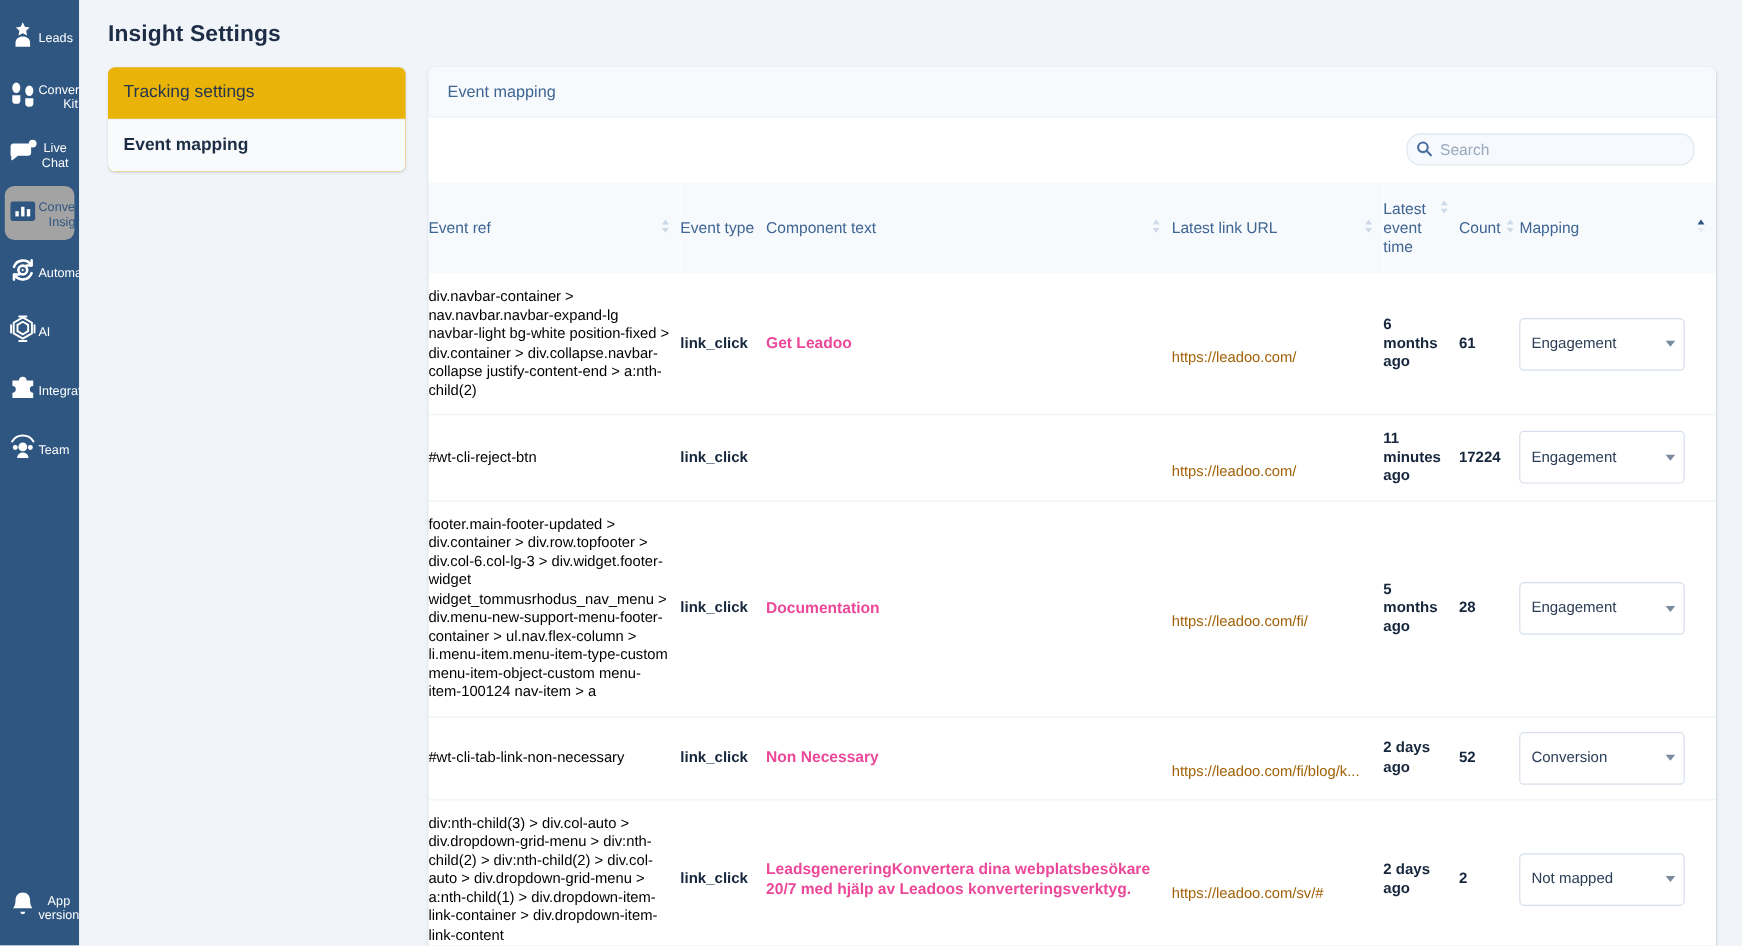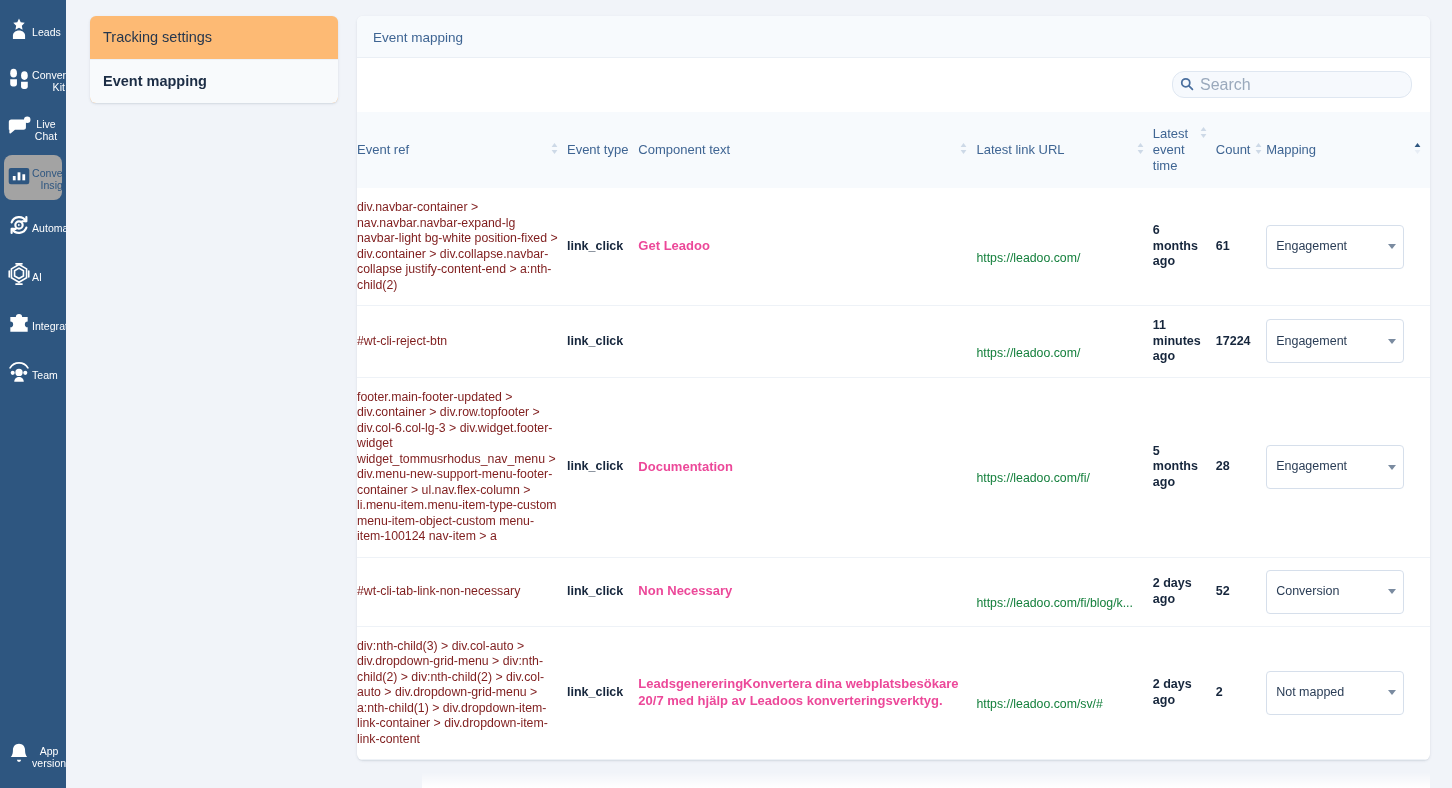--- a/index.html
+++ b/index.html
@@ -354,6 +354,7 @@
 
   <main id="main">
 
+    <h1 id="page-title">Insight Settings</h1>
 
     <div id="content-row">
 

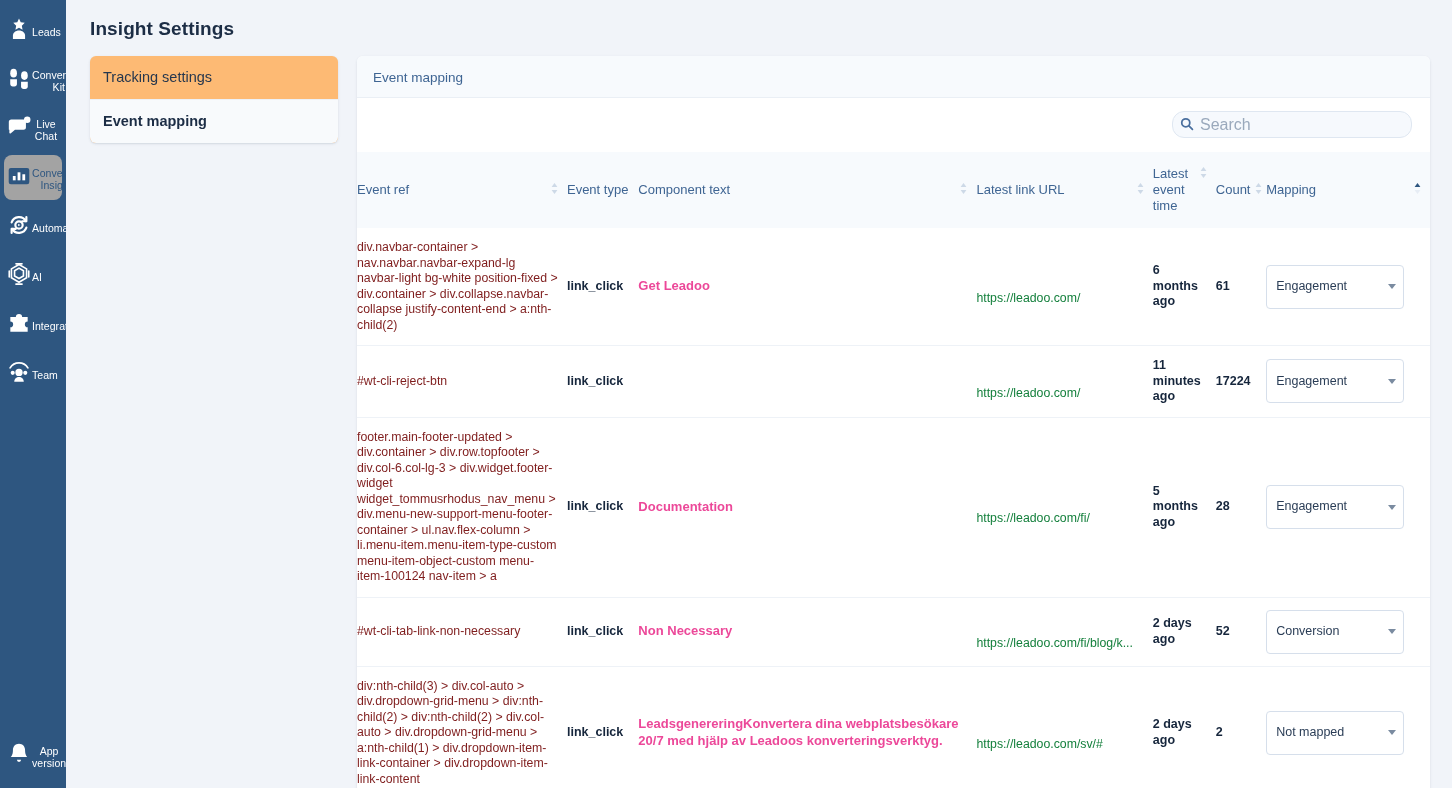--- a/index.html
+++ b/index.html
@@ -78,7 +78,7 @@
   #settings-menu {
     width: 248px;
     flex: 0 0 248px;
-    background: #fdba74;
+    background: #eab308;
     border-radius: 6px;
     box-shadow: 0 1px 3px rgba(30,50,80,0.10), 0 1px 1px rgba(30,50,80,0.05);
     overflow: hidden;

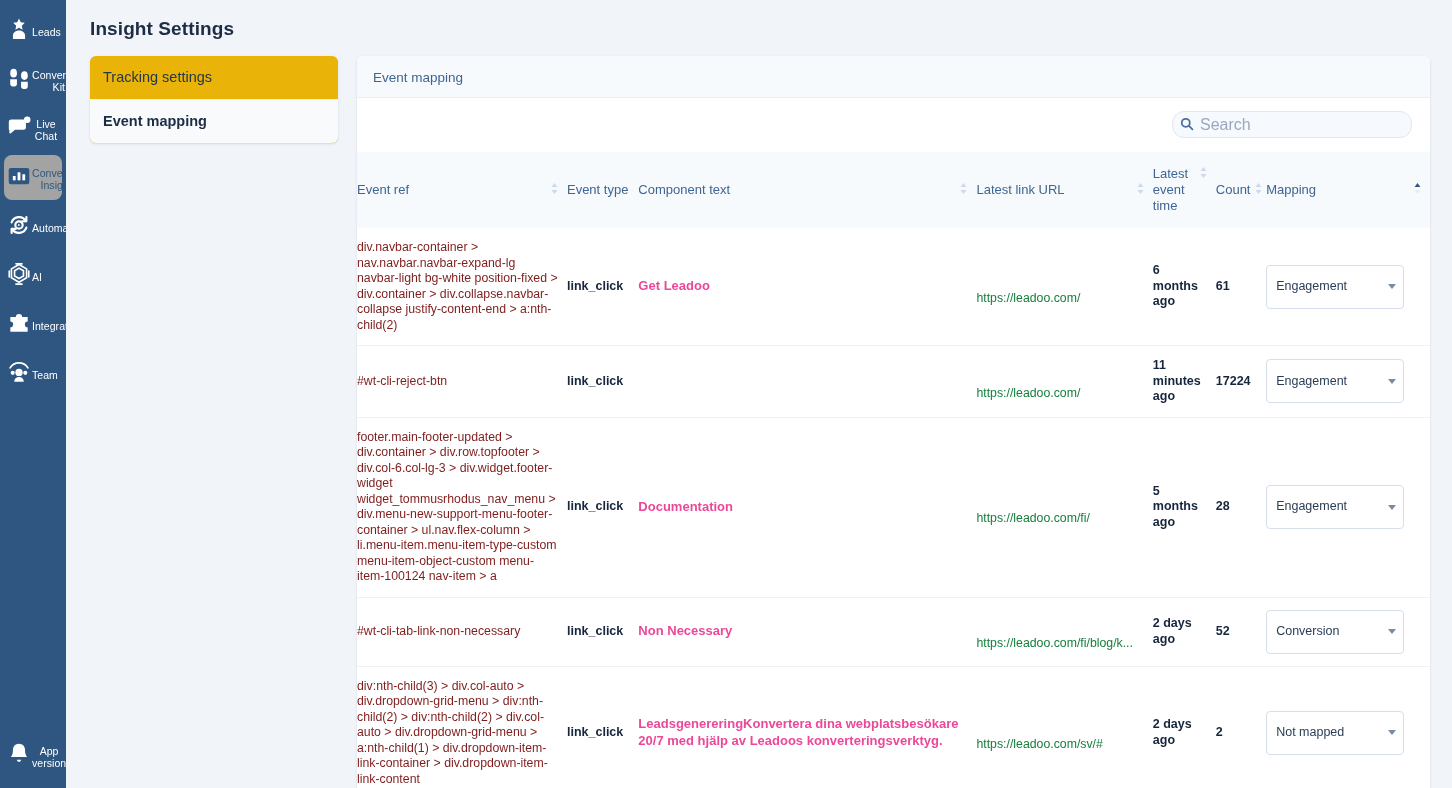--- a/index.html
+++ b/index.html
@@ -134,7 +134,7 @@
     border-radius: 12px;
     background: #f6f9fd;
     padding: 0 8px 0 27px;
-    font-size: 16px;
+    font-size: 13px;
     color: #334b66;
     font-family: "Liberation Sans", sans-serif;
     outline: none;

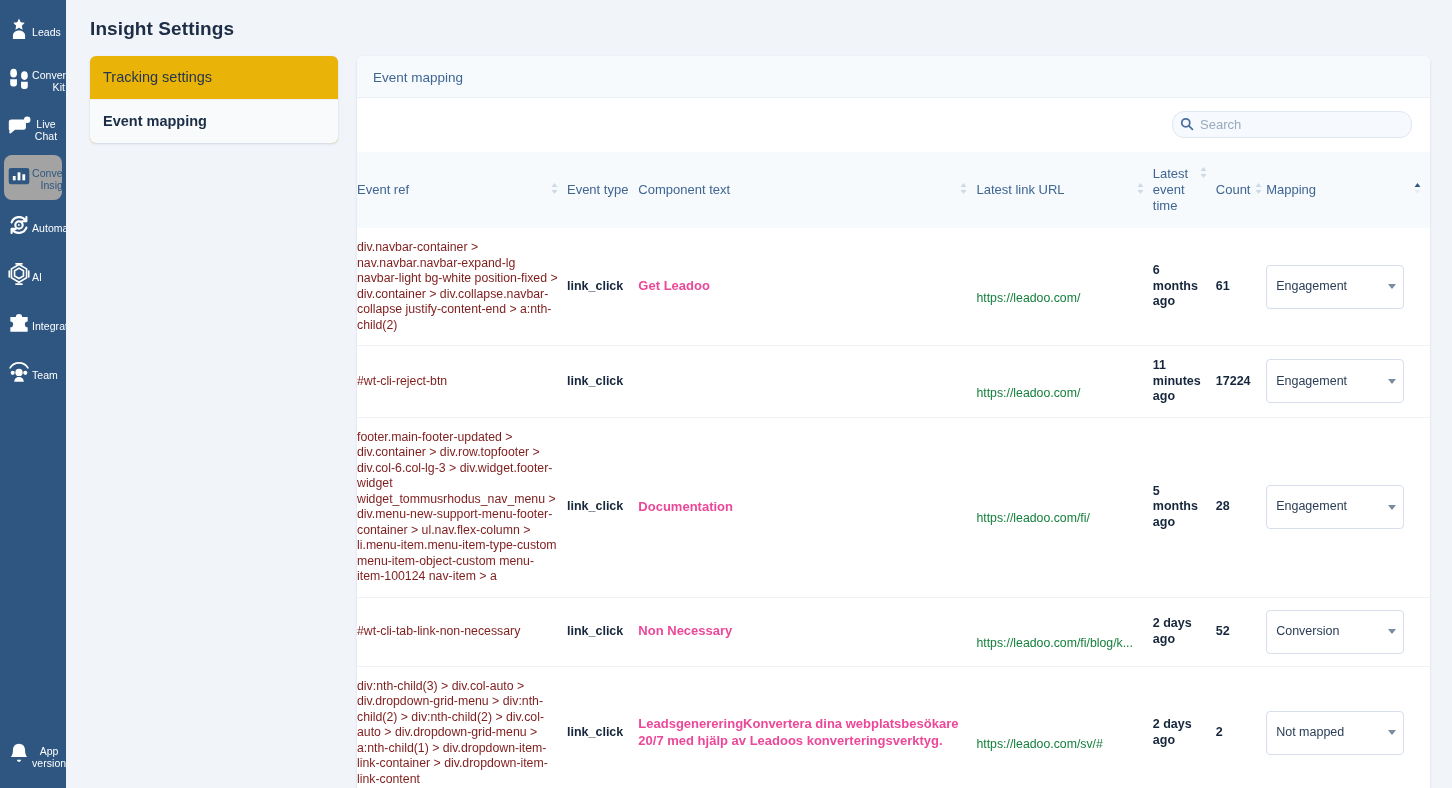--- a/index.html
+++ b/index.html
@@ -185,7 +185,7 @@
   td.c-ref { padding-left: 11px; }
   th.c-ref { padding-left: 11px; }
   .ref-link {
-    color: #7f1d1d;
+    color: #000000;
     font-size: 12.3px;
     line-height: 15.5px;
   }

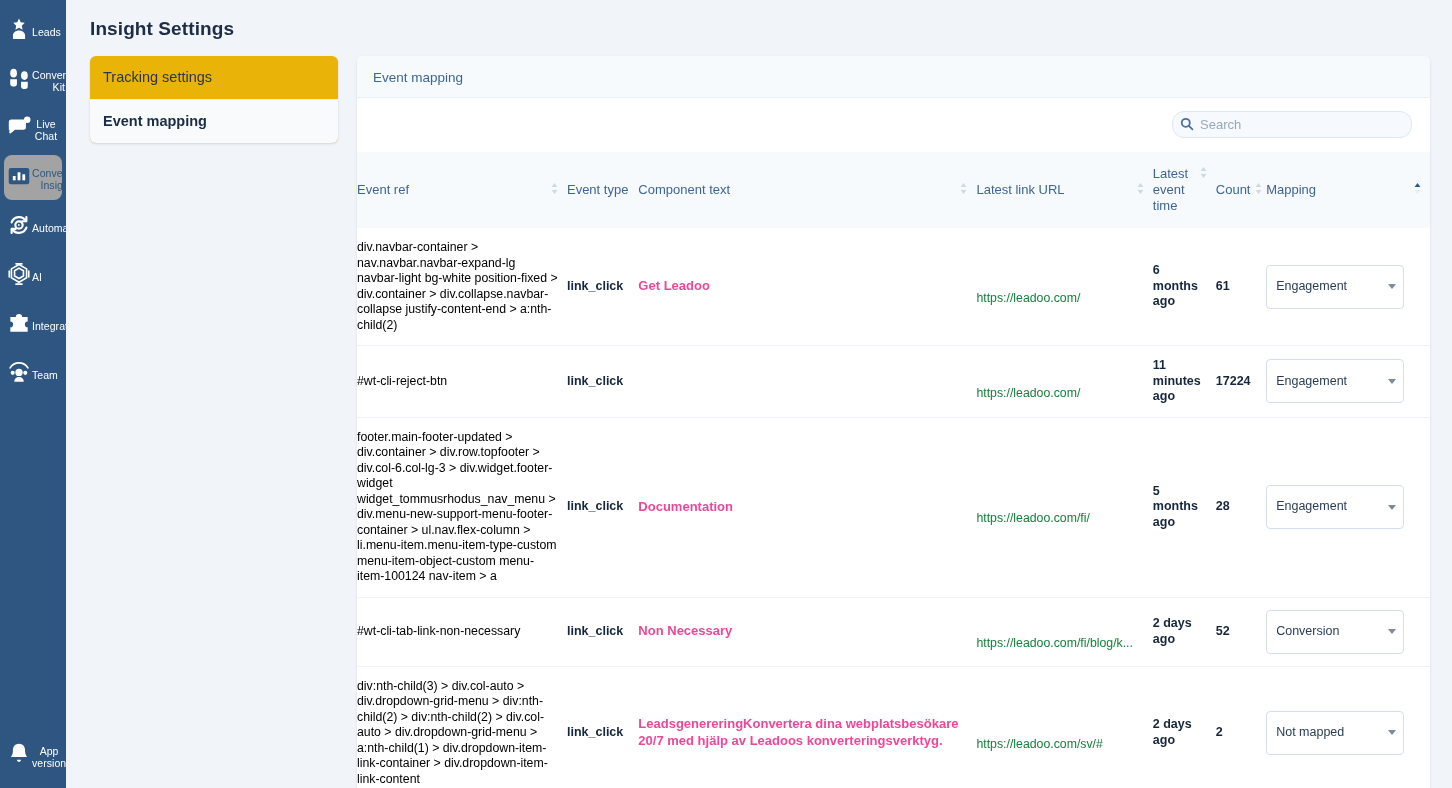--- a/index.html
+++ b/index.html
@@ -190,7 +190,7 @@
     line-height: 15.5px;
   }
   .url-link {
-    color: #15803d;
+    color: #a16207;
     font-size: 12.3px;
     white-space: nowrap;
     overflow: hidden;

